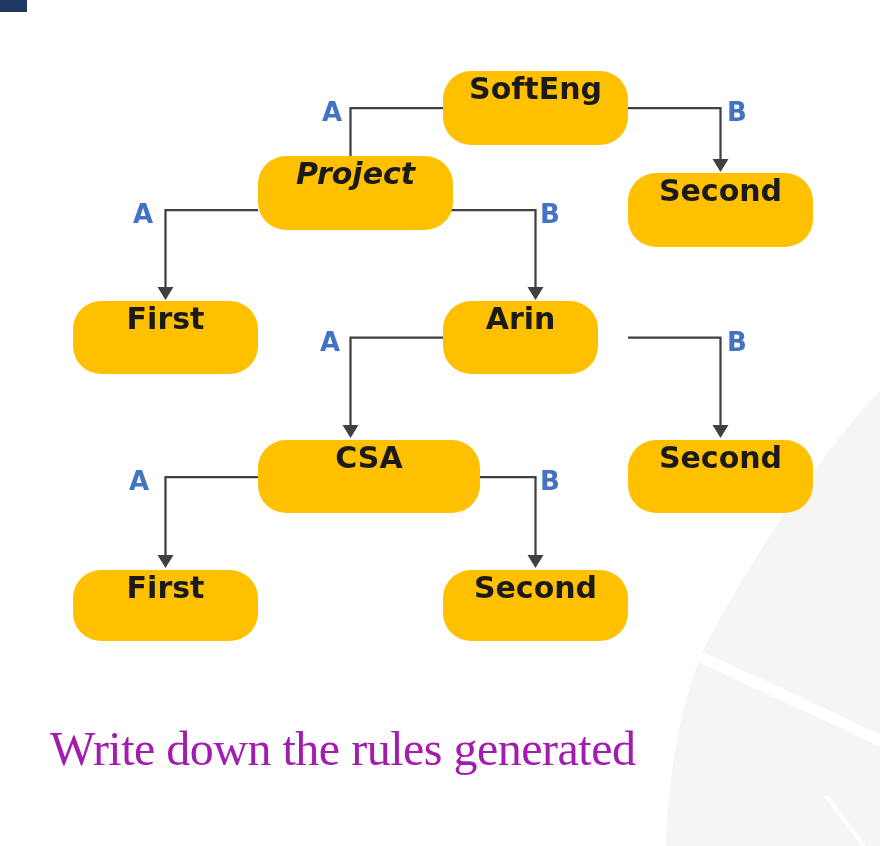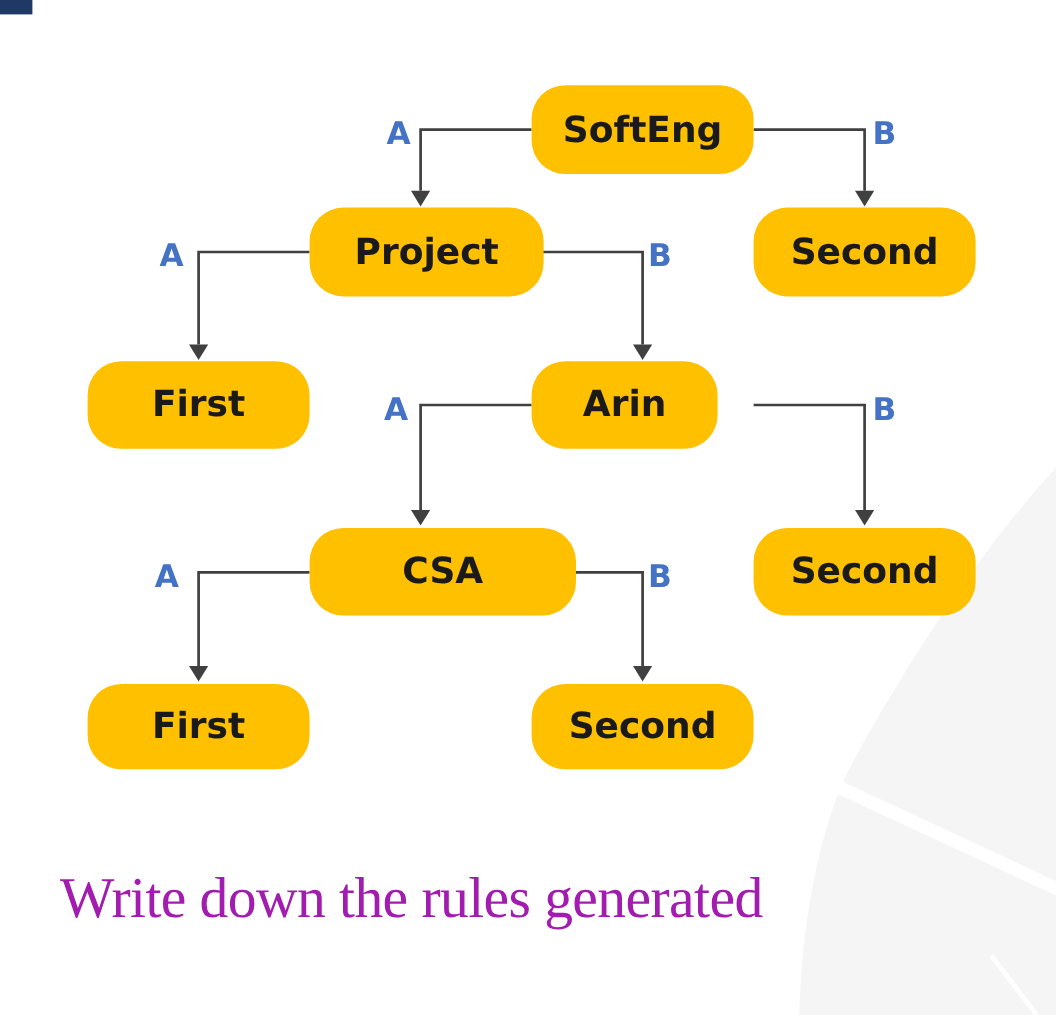--- a/index.html
+++ b/index.html
@@ -19,7 +19,7 @@
     position:absolute;
     background:#FFC000;
     color:#1A1A1A;
-    display:flex;align-items:center;justify-content:center;
+    display:flex;align-items:flex-start;justify-content:center;
     font-weight:bold;
     font-size:30px;
     letter-spacing:0px;

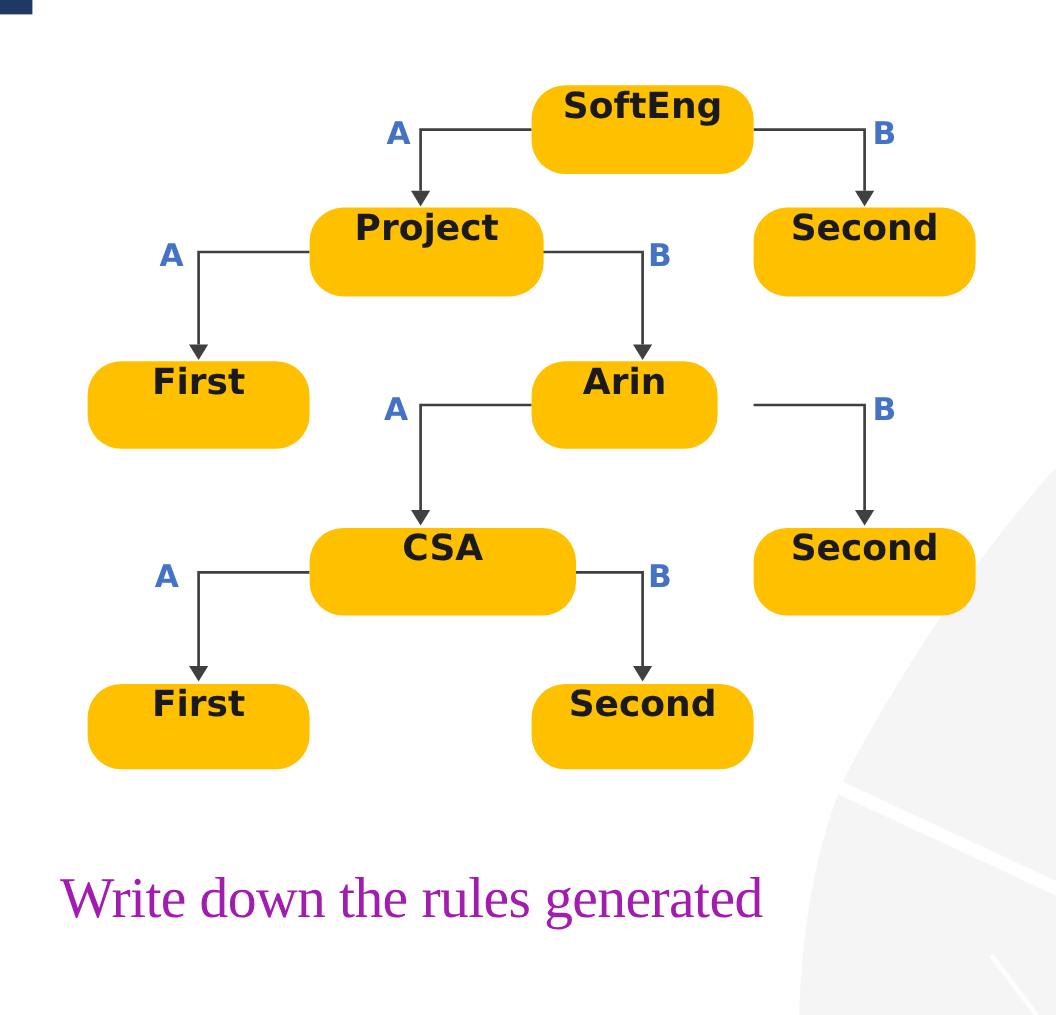--- a/index.html
+++ b/index.html
@@ -86,7 +86,7 @@
   <div class="node underline-misspell" style="left:443px;top:71px;width:185px;height:74px;">
     <span class="lbl">SoftEng</span>
   </div>
-  <div class="node" style="left:258px;top:173px;width:195px;height:74px;">
+  <div class="node" style="left:258px;top:156px;width:195px;height:74px;font-style:italic;">
     <span class="lbl">Project</span>
   </div>
   <div class="node" style="left:628px;top:173px;width:185px;height:74px;">

